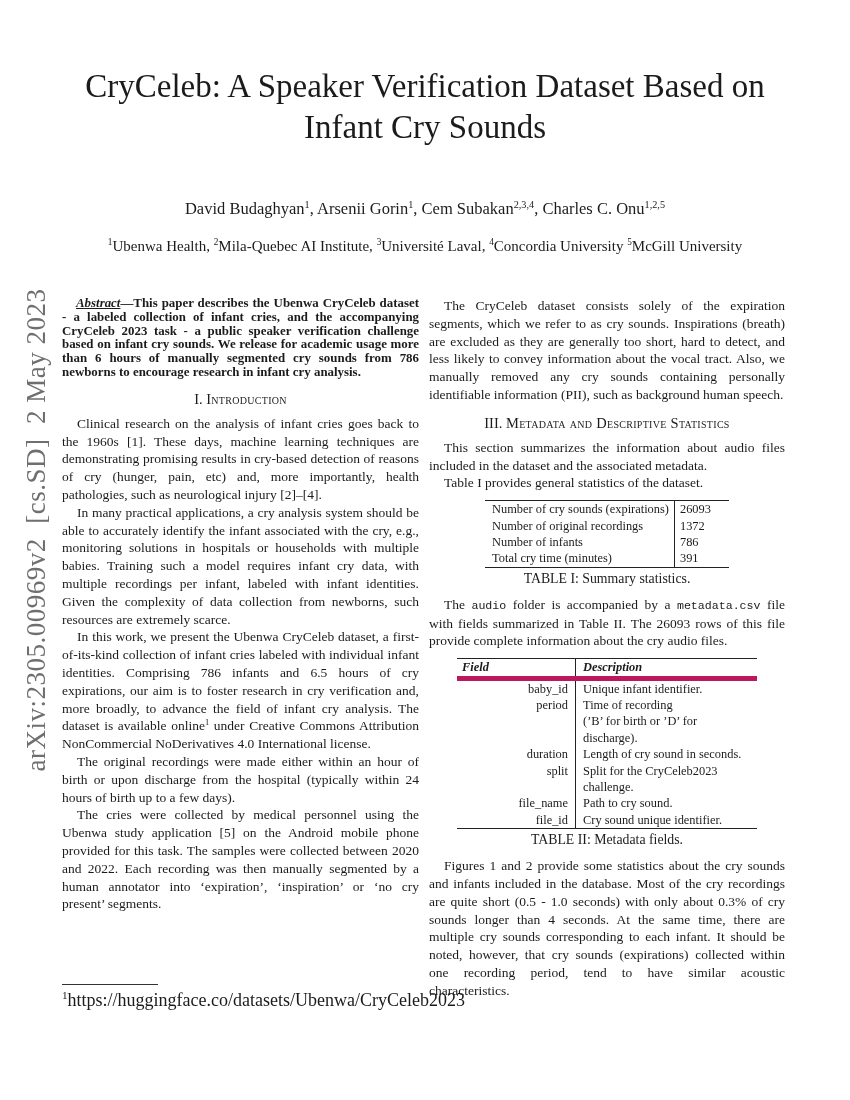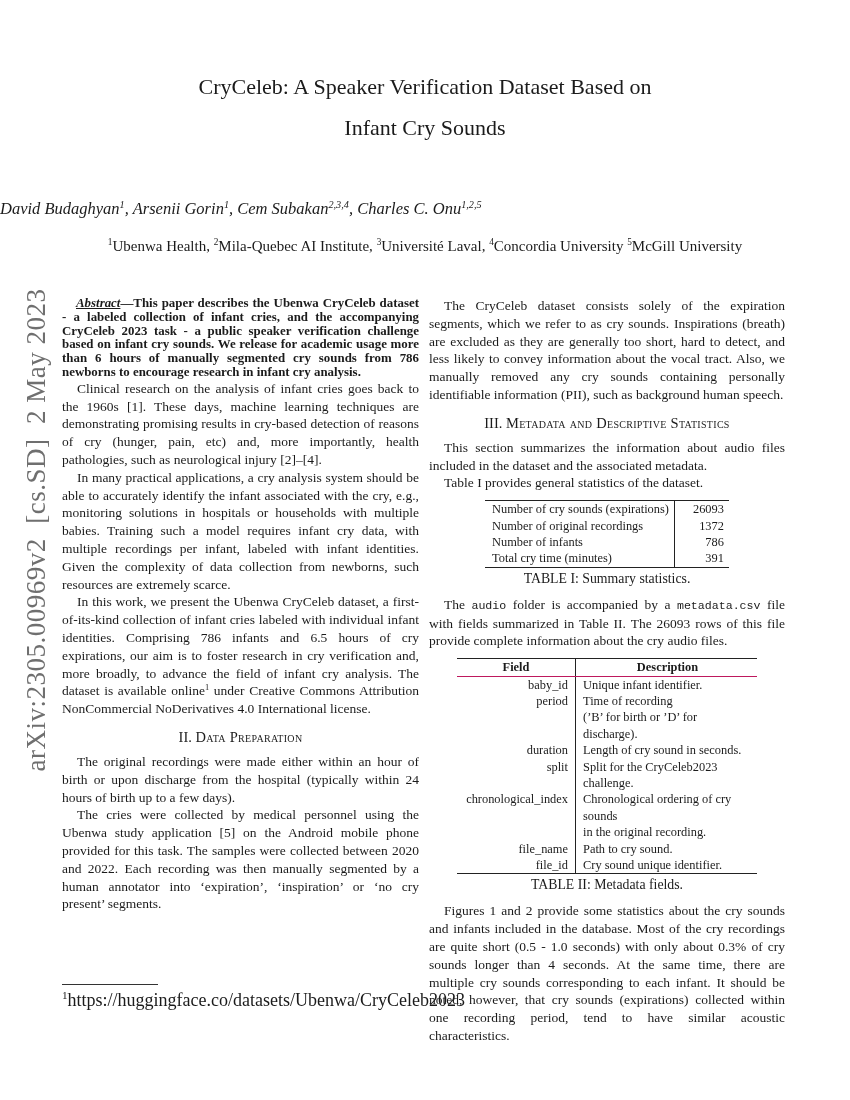--- a/index.html
+++ b/index.html
@@ -16,7 +16,7 @@
   }
   
   .title{position:absolute; top:66px; left:0; right:0; text-align:center;
-         font-size:22px; line-height:41px; font-weight:400;}
+         font-size:33px; line-height:41px; font-weight:400;}
   .authors{position:absolute; top:199px; left:0; right:0; text-align:left; font-size:16.5px;font-style:italic;}
   .affils{position:absolute; top:238px; left:0; right:0; text-align:center; font-size:15px;}
   sup{font-size:.62em; vertical-align:super; line-height:0;}

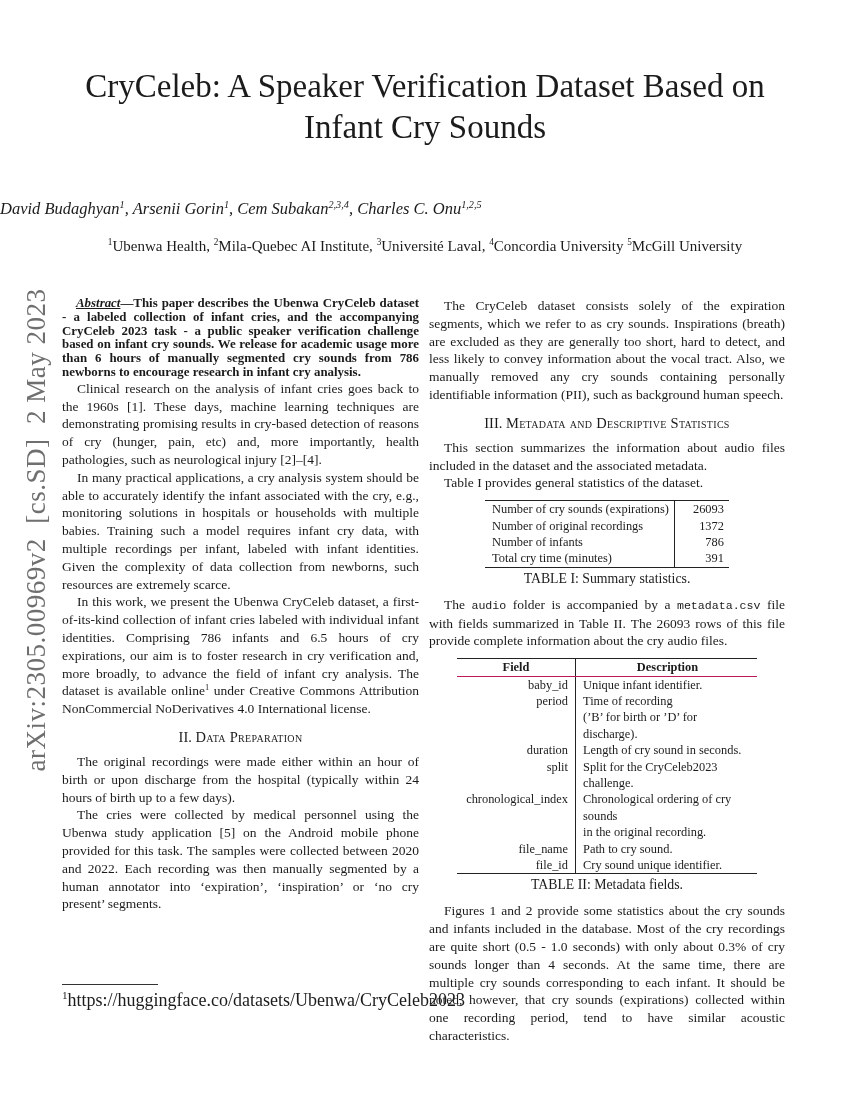--- a/index.html
+++ b/index.html
@@ -17,7 +17,7 @@
   
   .title{position:absolute; top:66px; left:0; right:0; text-align:center;
          font-size:33px; line-height:41px; font-weight:400;}
-  .authors{position:absolute; top:199px; left:0; right:0; text-align:left; font-size:16.5px;font-style:italic;}
+  .authors{position:absolute; top:199px; left:0; right:0; text-align:center; font-size:16.5px;}
   .affils{position:absolute; top:238px; left:0; right:0; text-align:center; font-size:15px;}
   sup{font-size:.62em; vertical-align:super; line-height:0;}
   .it{font-style:italic;text-decoration:underline;}

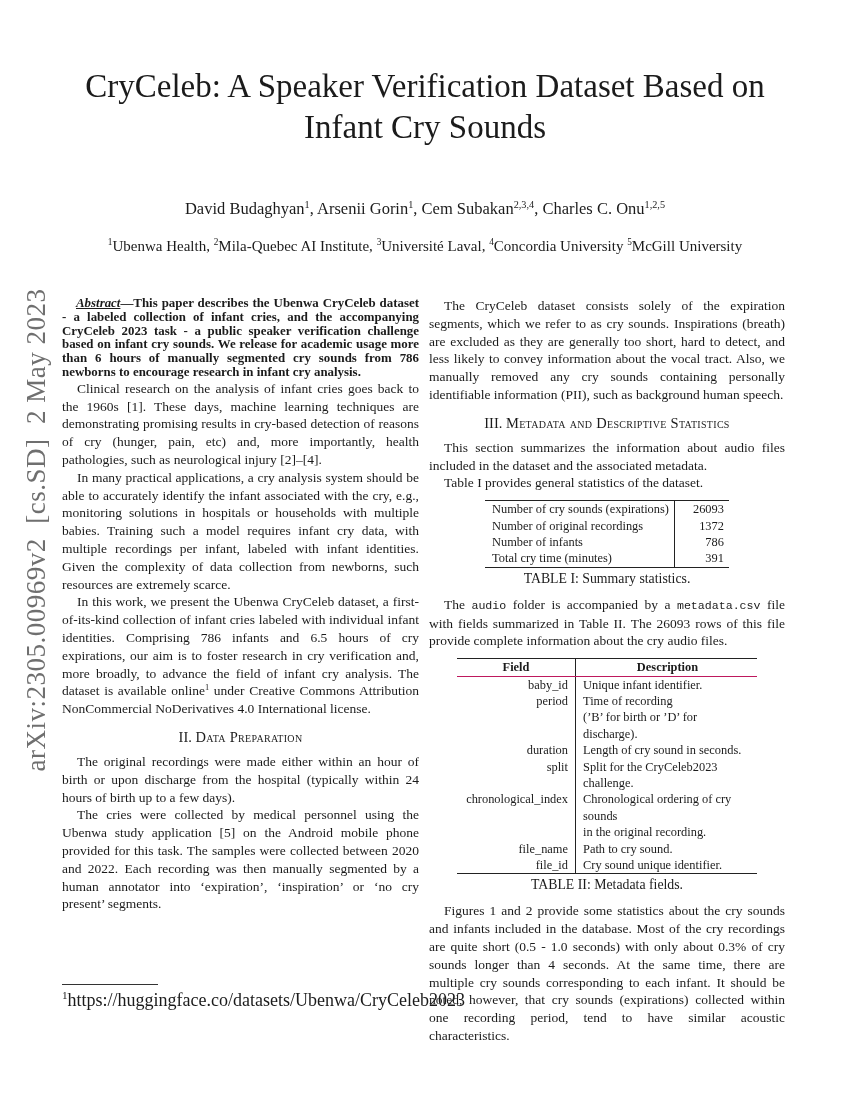--- a/index.html
+++ b/index.html
@@ -67,6 +67,10 @@
   <div class="col col-left">
     <p class="abstract"><span class="it">Abstract</span>—This paper describes the Ubenwa CryCeleb dataset - a labeled collection of infant cries, and the accompanying CryCeleb 2023 task - a public speaker verification challenge based on infant cry sounds. We release for academic usage more than 6 hours of manually segmented cry sounds from 786 newborns to encourage research in infant cry analysis.</p>
 
+    <div class="sec-head">
+      <span>I.</span>
+      <span class="sc">Introduction</span>
+    </div>
 
     <p class="body">Clinical research on the analysis of infant cries goes back to the 1960s [1]. These days, machine learning techniques are demonstrating promising results in cry-based detection of reasons of cry (hunger, pain, etc) and, more importantly, health pathologies, such as neurological injury [2]–[4].</p>
     <p class="body">In many practical applications, a cry analysis system should be able to accurately identify the infant associated with the cry, e.g., monitoring solutions in hospitals or households with multiple babies. Training such a model requires infant cry data, with multiple recordings per infant, labeled with infant identities. Given the complexity of data collection from newborns, such resources are extremely scarce.</p>

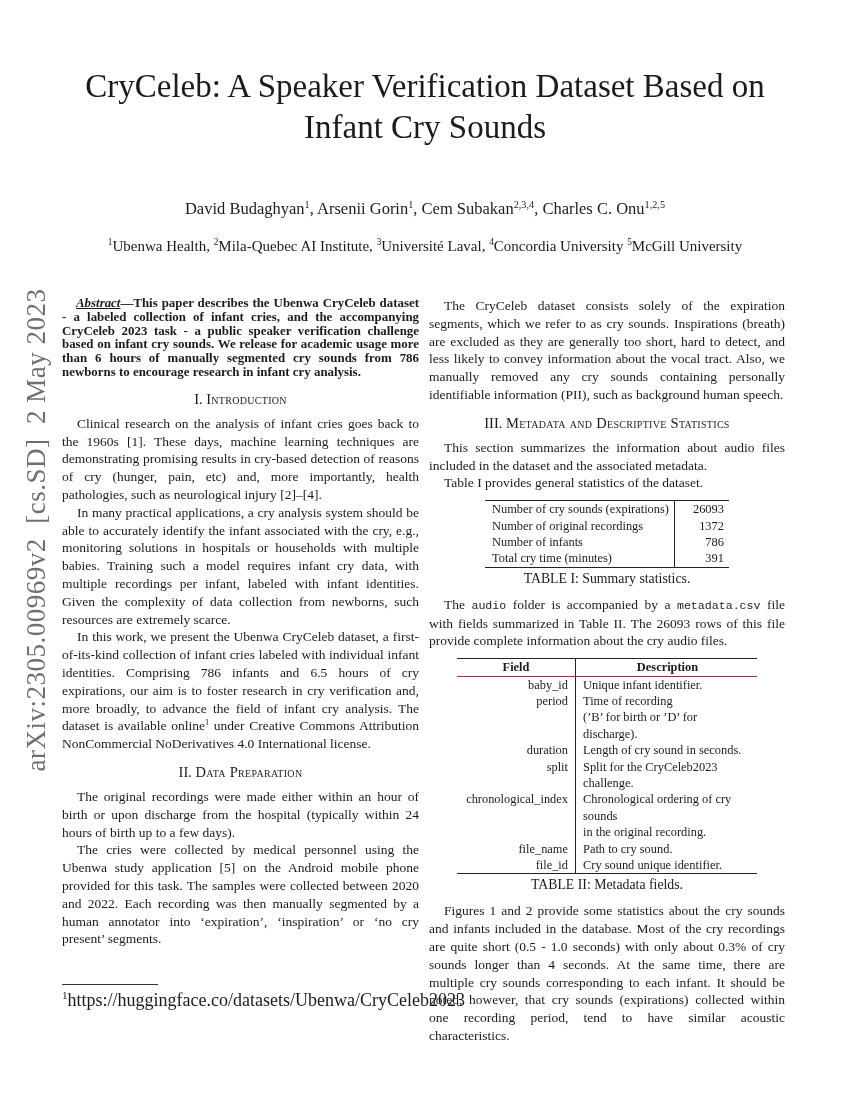--- a/index.html
+++ b/index.html
@@ -38,7 +38,7 @@
   table td{padding:0 5px; line-height:16.4px;}
   .t1{border-top:1.5px solid #222; border-bottom:1.5px solid #222;}
   .t1 .c0{padding-left:7px;}
-  .t1 .c1{border-left:1px solid #222; text-align:right; min-width:44px; padding-right:5px;}
+  .t1 .c1{border-left:1px solid #222; min-width:44px; padding-right:5px;}
   .t2{border-top:1.5px solid #222; border-bottom:1.5px solid #222; width:300px;}
   .t2 thead td{font-weight:bold; text-align:center; border-bottom:1px solid #be185d;}
   .t2 .c0{text-align:right; vertical-align:top; width:106px; padding-right:7px;}

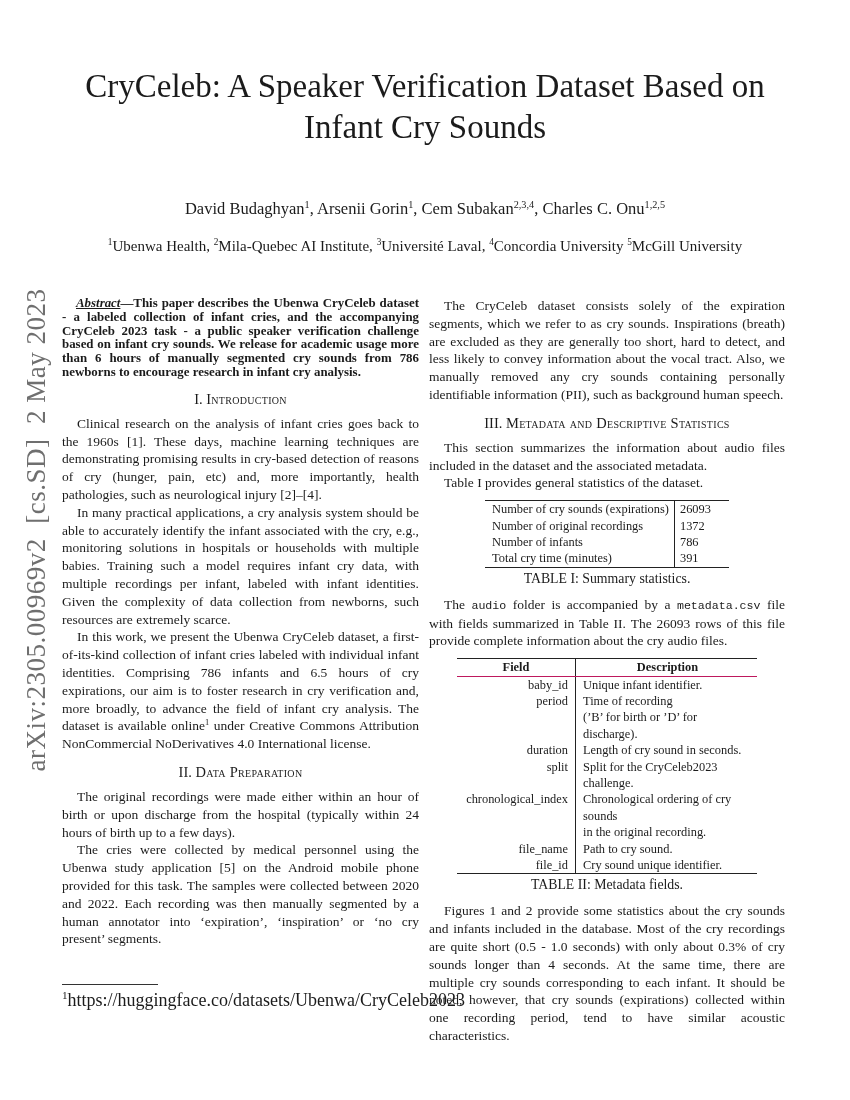--- a/index.html
+++ b/index.html
@@ -40,7 +40,7 @@
   .t1 .c0{padding-left:7px;}
   .t1 .c1{border-left:1px solid #222; min-width:44px; padding-right:5px;}
   .t2{border-top:1.5px solid #222; border-bottom:1.5px solid #222; width:300px;}
-  .t2 thead td{font-weight:bold; text-align:center; border-bottom:1px solid #be185d;}
+  .t2 thead td{font-weight:bold; border-bottom:5px solid #be185d;font-style:italic;}
   .t2 .c0{text-align:right; vertical-align:top; width:106px; padding-right:7px;}
   .t2 .c1{border-left:1px solid #222; white-space:pre-line; padding-left:7px;}
   .tcap{text-align:center; font-size:13.8px; margin:3px 0 9px;}

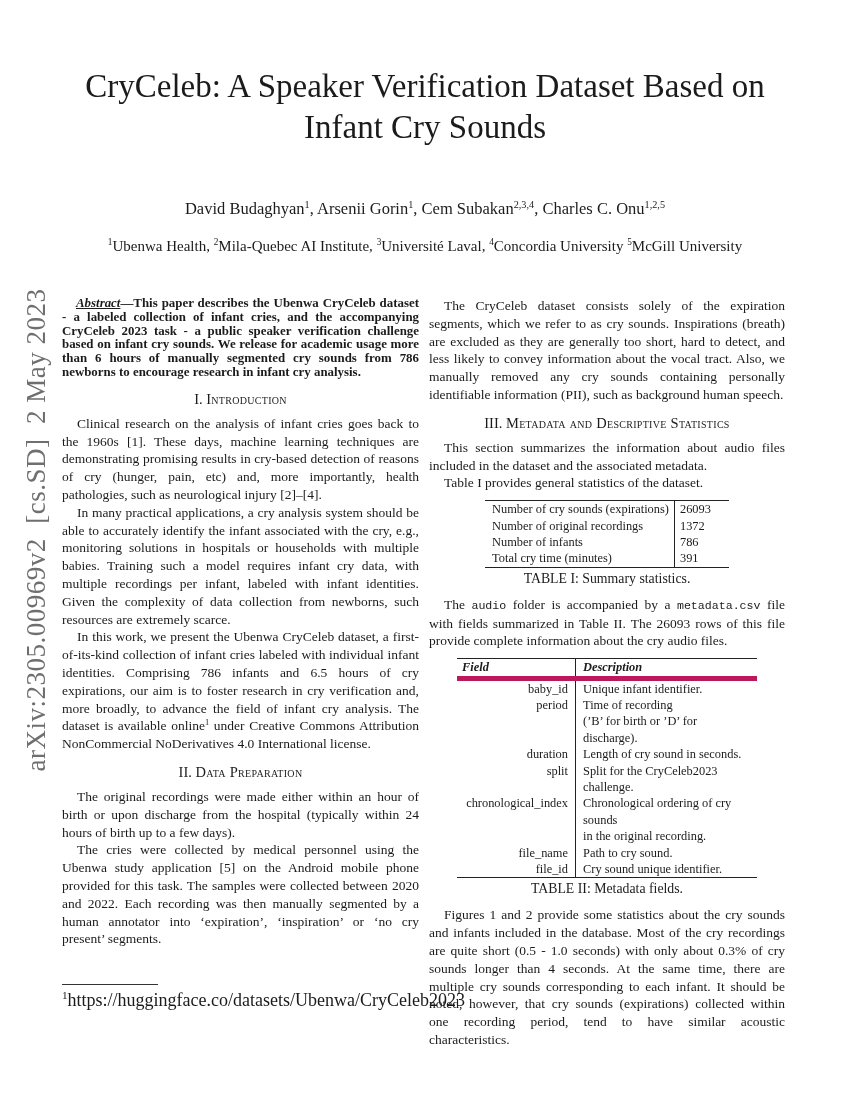--- a/index.html
+++ b/index.html
@@ -76,10 +76,6 @@
     <p class="body">In many practical applications, a cry analysis system should be able to accurately identify the infant associated with the cry, e.g., monitoring solutions in hospitals or households with multiple babies. Training such a model requires infant cry data, with multiple recordings per infant, labeled with infant identities. Given the complexity of data collection from newborns, such resources are extremely scarce.</p>
     <p class="body">In this work, we present the Ubenwa CryCeleb dataset, a first-of-its-kind collection of infant cries labeled with individual infant identities. Comprising 786 infants and 6.5 hours of cry expirations, our aim is to foster research in cry verification and, more broadly, to advance the field of infant cry analysis. The dataset is available online<sup>1</sup> under Creative Commons Attribution NonCommercial NoDerivatives 4.0 International license.</p>
 
-    <div class="sec-head">
-      <span>II.</span>
-      <span class="sc">Data Preparation</span>
-    </div>
 
     <p class="body">The original recordings were made either within an hour of birth or upon discharge from the hospital (typically within 24 hours of birth up to a few days).</p>
     <p class="body">The cries were collected by medical personnel using the Ubenwa study application [5] on the Android mobile phone provided for this task. The samples were collected between 2020 and 2022. Each recording was then manually segmented by a human annotator into ‘expiration’, ‘inspiration’ or ‘no cry present’ segments.</p>

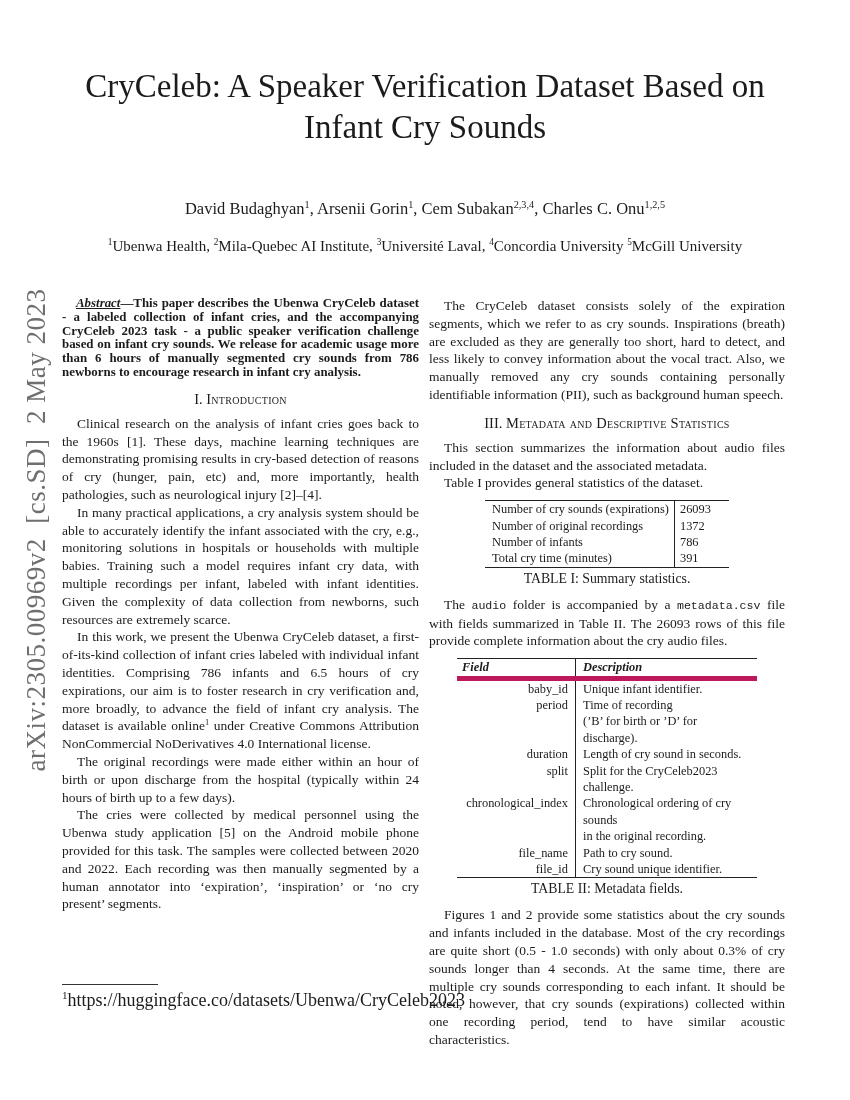--- a/index.html
+++ b/index.html
@@ -145,11 +145,6 @@
             <td class="c1">Split for the CryCeleb2023 challenge.</td>
           </tr>
           <tr>
-            <td class="c0">chronological_index</td>
-            <td class="c1">Chronological ordering of cry sounds
-in the original recording.</td>
-          </tr>
-          <tr>
             <td class="c0">file_name</td>
             <td class="c1">Path to cry sound.</td>
           </tr>

